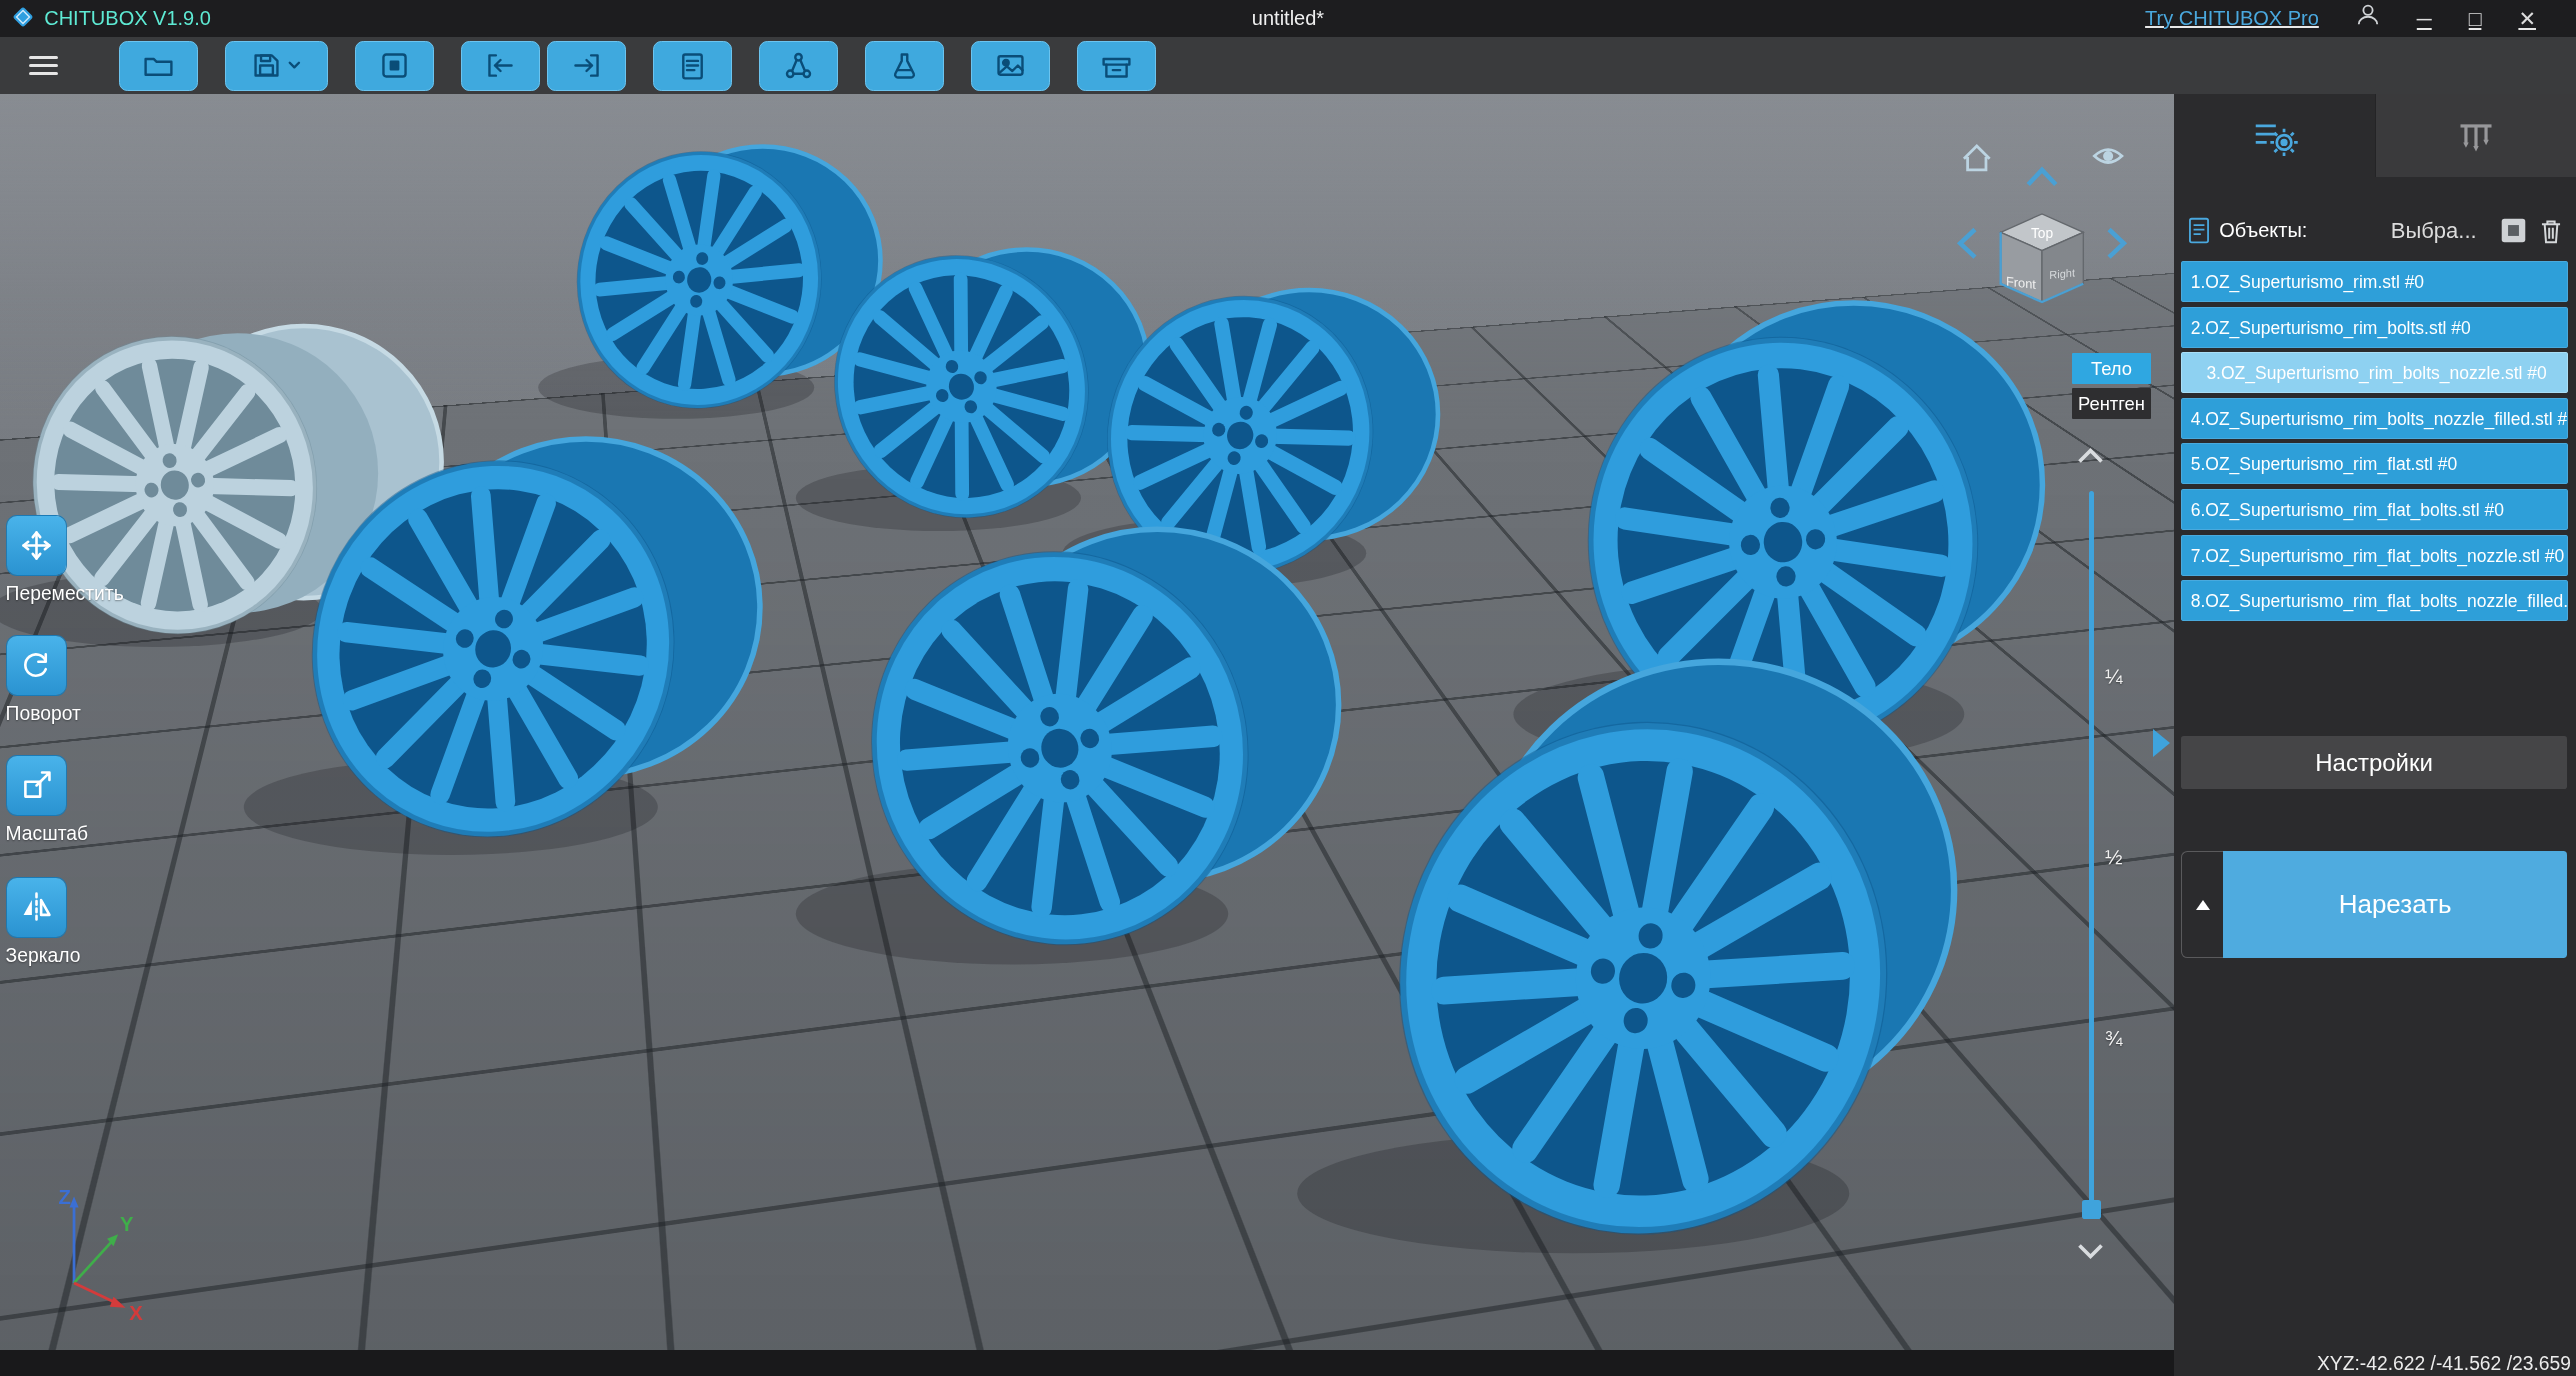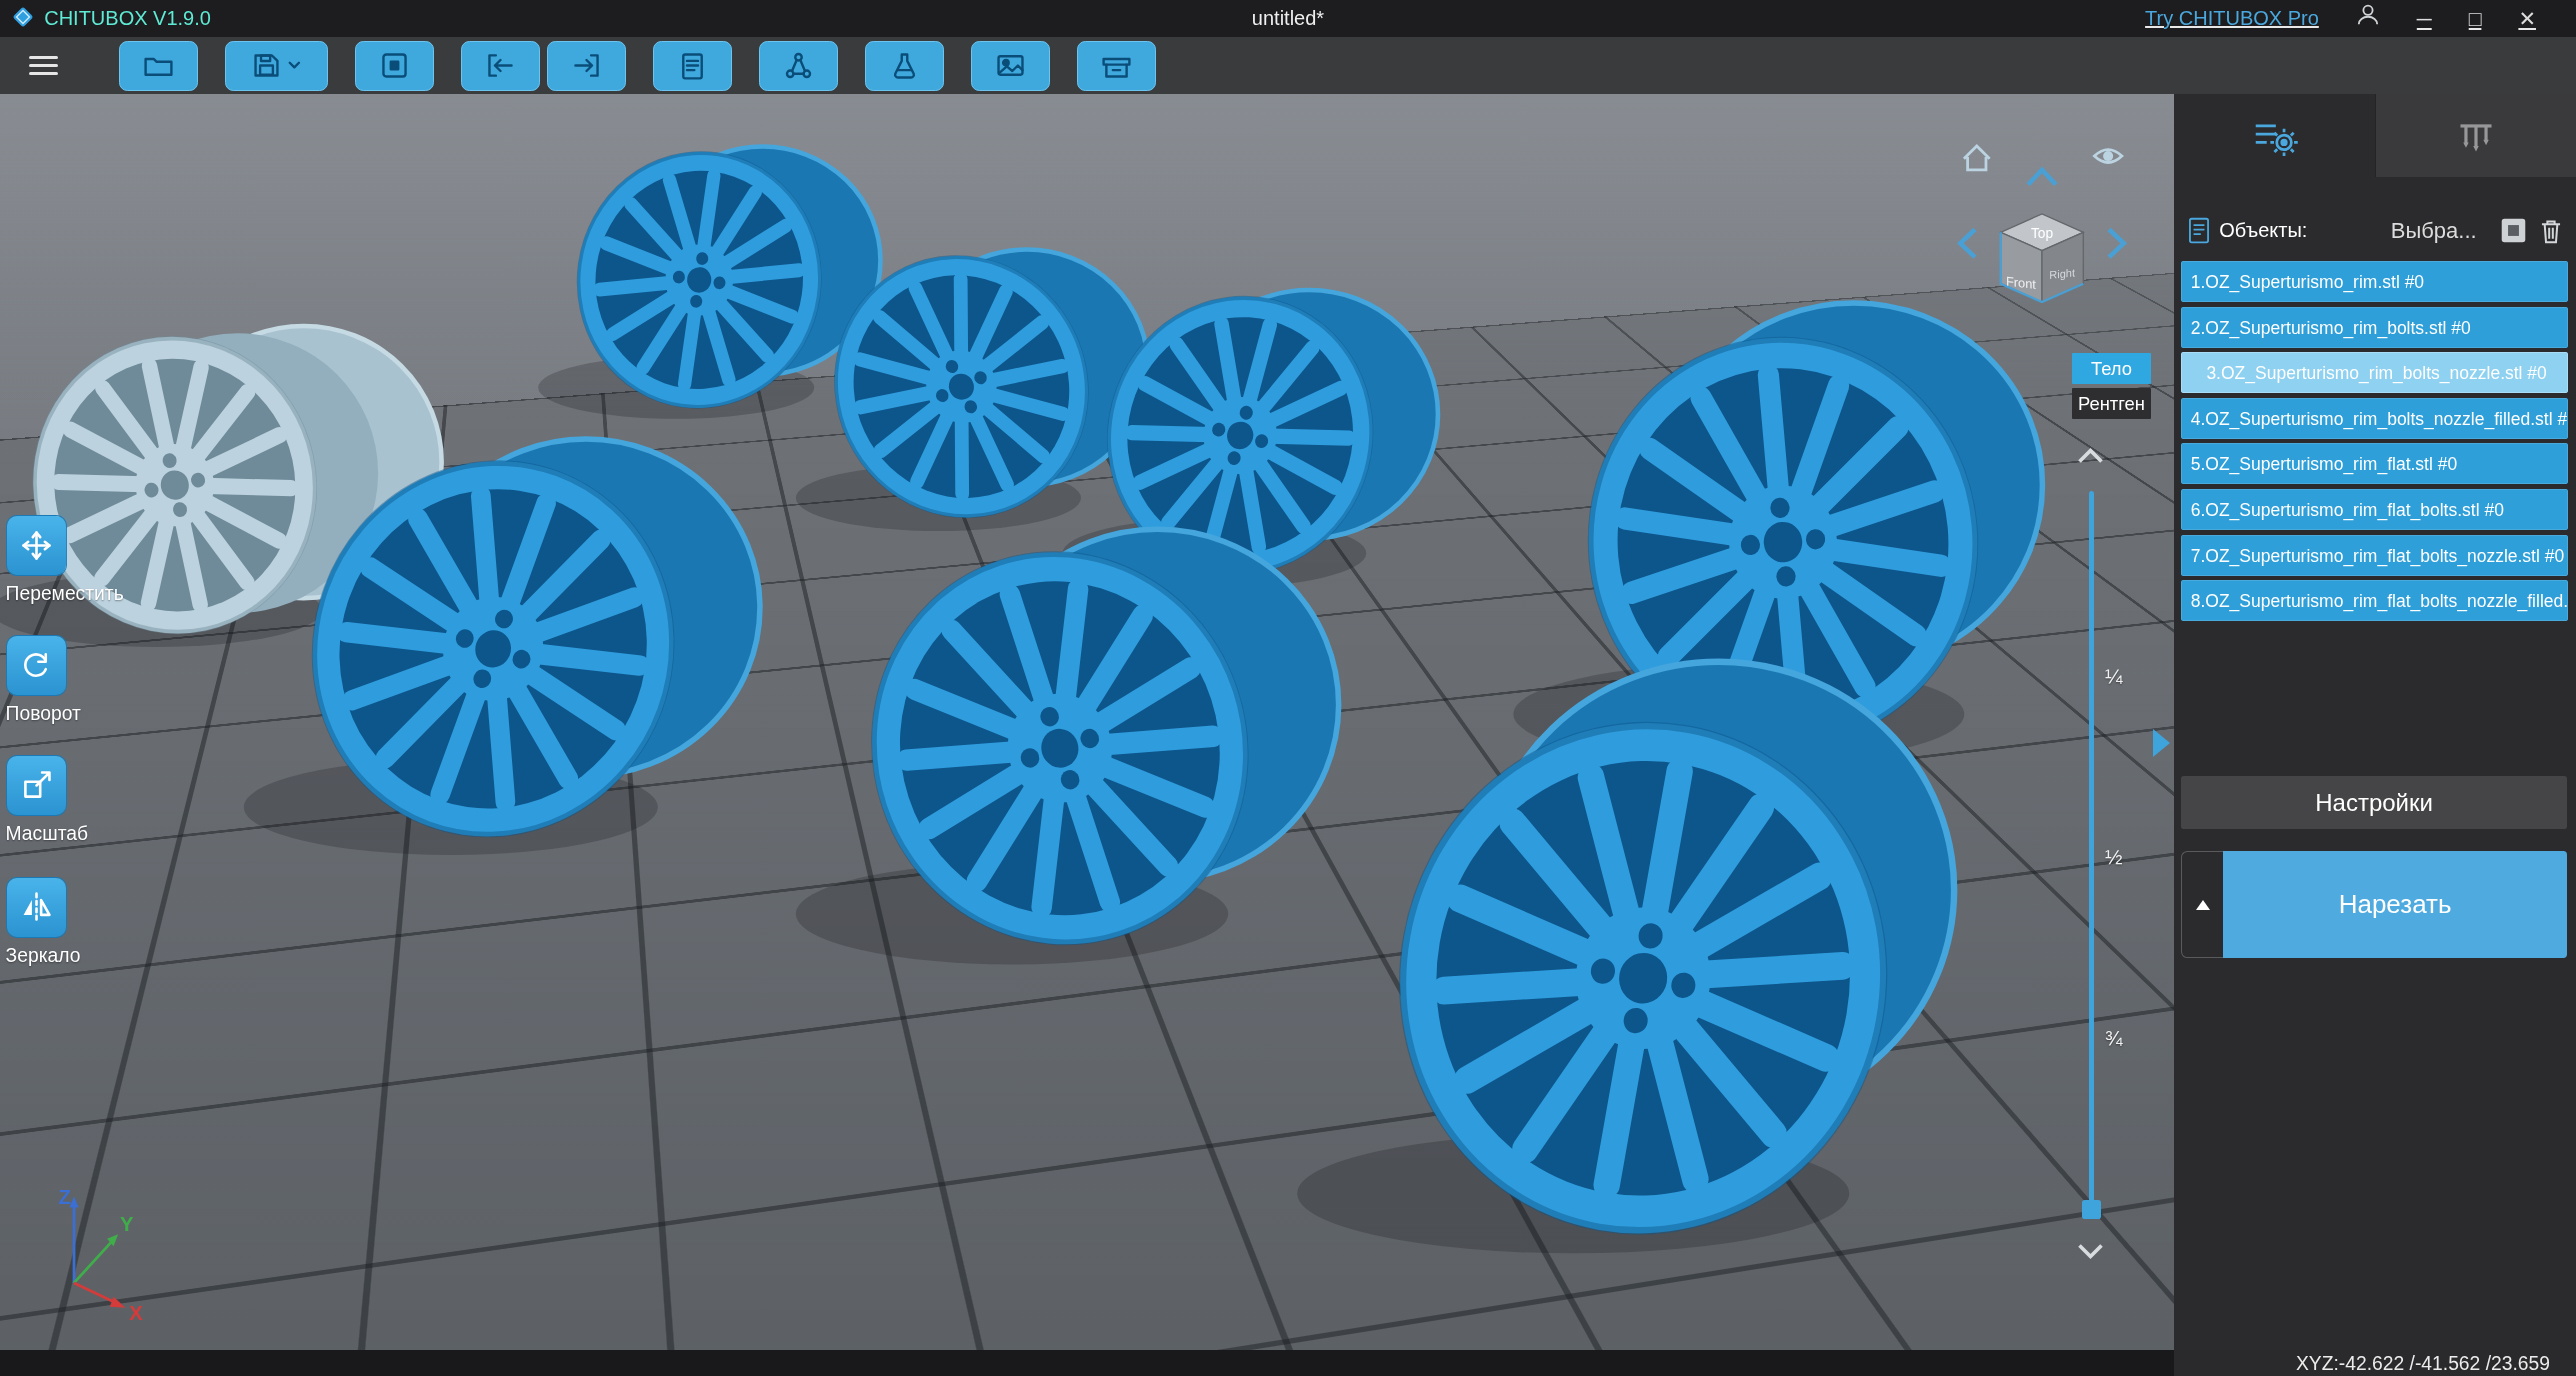--- a/index.html
+++ b/index.html
@@ -85,7 +85,7 @@
   .obj-row{height:41px;line-height:40px;background:#2e9fd9;border:0.9px solid #49aade;border-radius:1.8px;
            margin-bottom:4.6px;color:#fff;font-size:17.5px;padding:0 8.3px;white-space:nowrap;overflow:hidden;cursor:pointer;}
   .obj-row.selected{background:#8ed1f1;border-color:#a9def6;padding-left:24px;}
-  .settings-btn{position:absolute;left:7.4px;right:9.2px;top:682px;height:53px;background:#454547;border-radius:2.8px;
+  .settings-btn{position:absolute;left:7.4px;right:9.2px;top:642px;height:53px;background:#454547;border-radius:2.8px;
            color:#fff;font-size:24px;display:flex;align-items:center;justify-content:center;cursor:pointer;}
   .slice-row{position:absolute;left:7.4px;right:9.2px;top:757px;height:107px;display:flex;}
   .slice-exp{width:42px;background:#2b2b2d;border:0.9px solid #5a5a5c;border-right:none;border-radius:6.4px 0 0 6.4px;

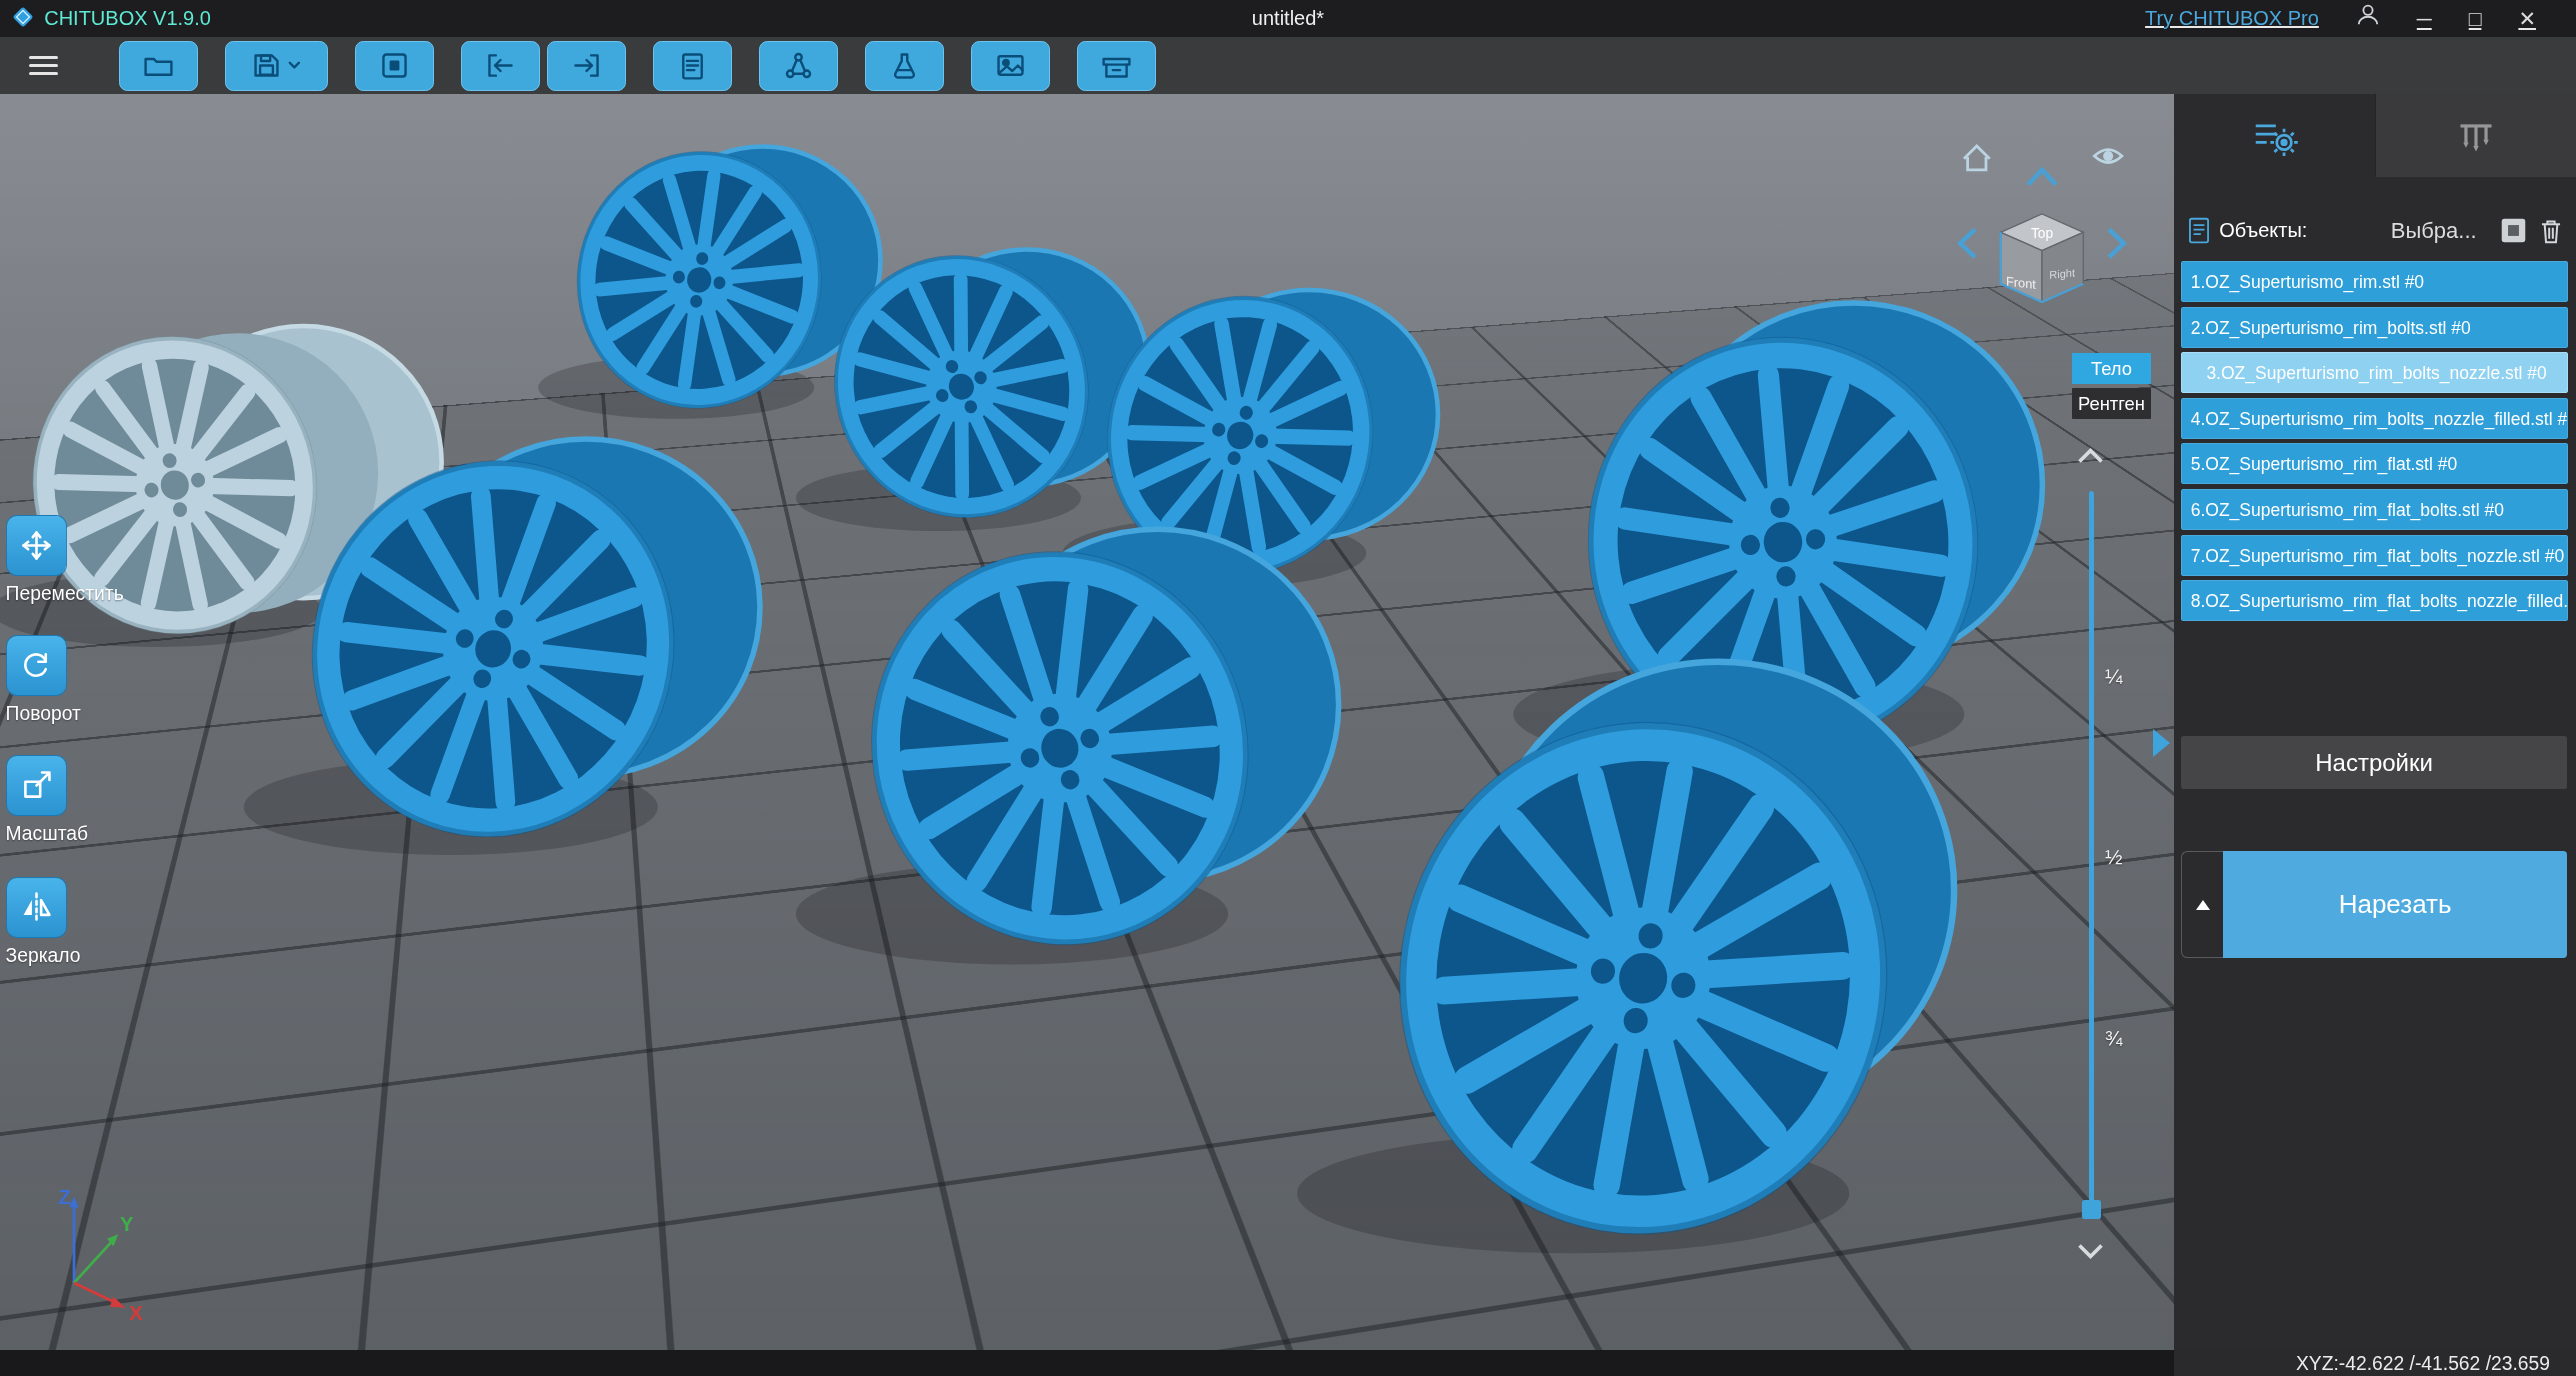--- a/index.html
+++ b/index.html
@@ -97,7 +97,7 @@
 
   
   .statusbar{position:absolute;left:0;top:1350px;width:2576px;height:27px;background:#19191b;
-           display:flex;align-items:center;justify-content:flex-end;padding-right:26px;}
+           display:flex;align-items:center;justify-content:flex-end;padding-right:5px;}
   .statusbar .xyz{font-size:19.3px;color:#ececec;}
   .status-right-seg{position:absolute;left:2174px;top:0;width:402px;height:27px;background:#2a2a2c;z-index:0;}
   .statusbar .xyz{position:relative;z-index:1;}

